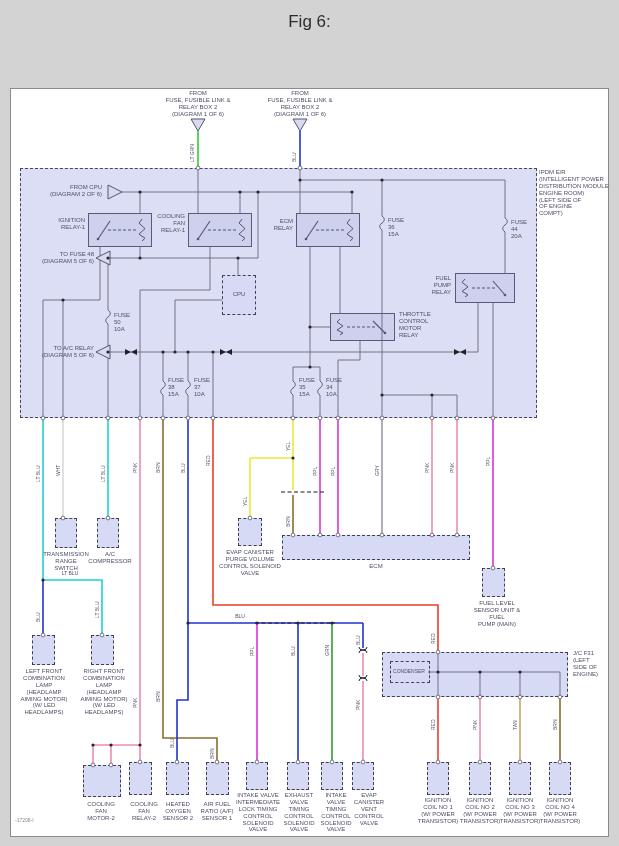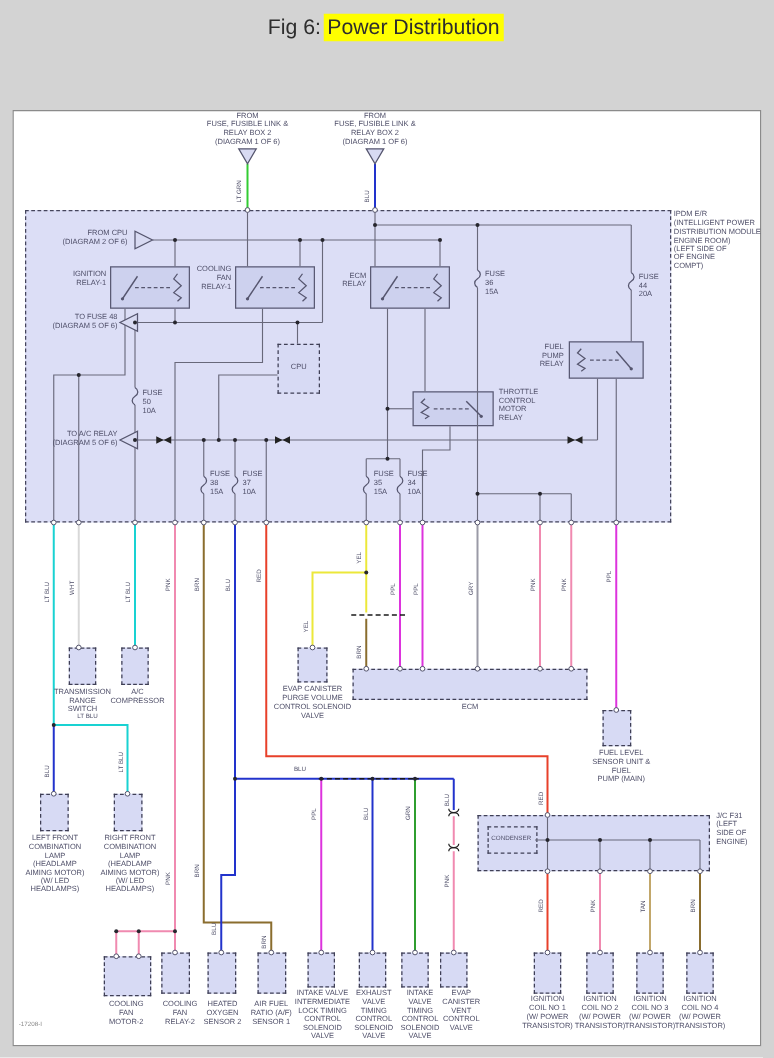--- a/index.html
+++ b/index.html
@@ -23,7 +23,6 @@
 
 <div id="titlebar">
   <span>Fig 6: </span>
-  <span class="hl">Power Distribution</span>
 </div>
 
 <div id="panel"></div>

